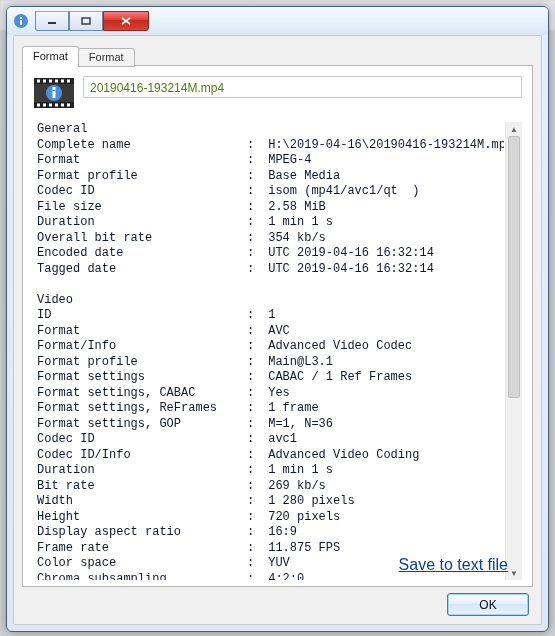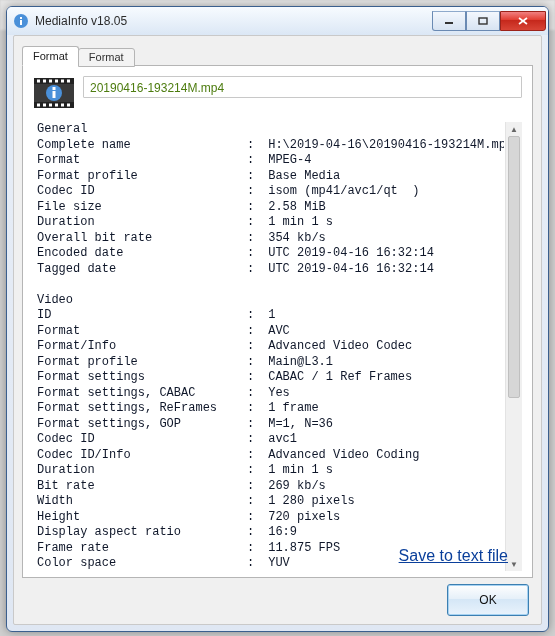--- a/index.html
+++ b/index.html
@@ -243,7 +243,6 @@
           <rect x="7" y="7" width="2" height="5" fill="#fff"></rect>
         </svg>
     </span>
-    <span class="title">MediaInfo v18.05</span>
     <div class="win-btns">
       <div class="win-btn min">
         <svg width="10" height="8">

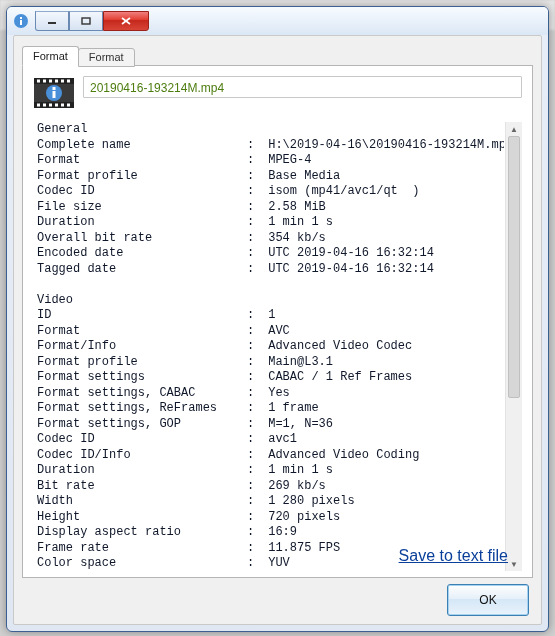--- a/index.html
+++ b/index.html
@@ -220,7 +220,7 @@
   }
   .ok-btn {
     min-width: 82px;
-    height: 32px;
+    height: 23px;
     border: 1px solid #3c7fb1;
     border-radius: 3px;
     background: linear-gradient(#fefefe, #e6f0f9 45%, #d4e6f6 46%, #e9f3fc);

